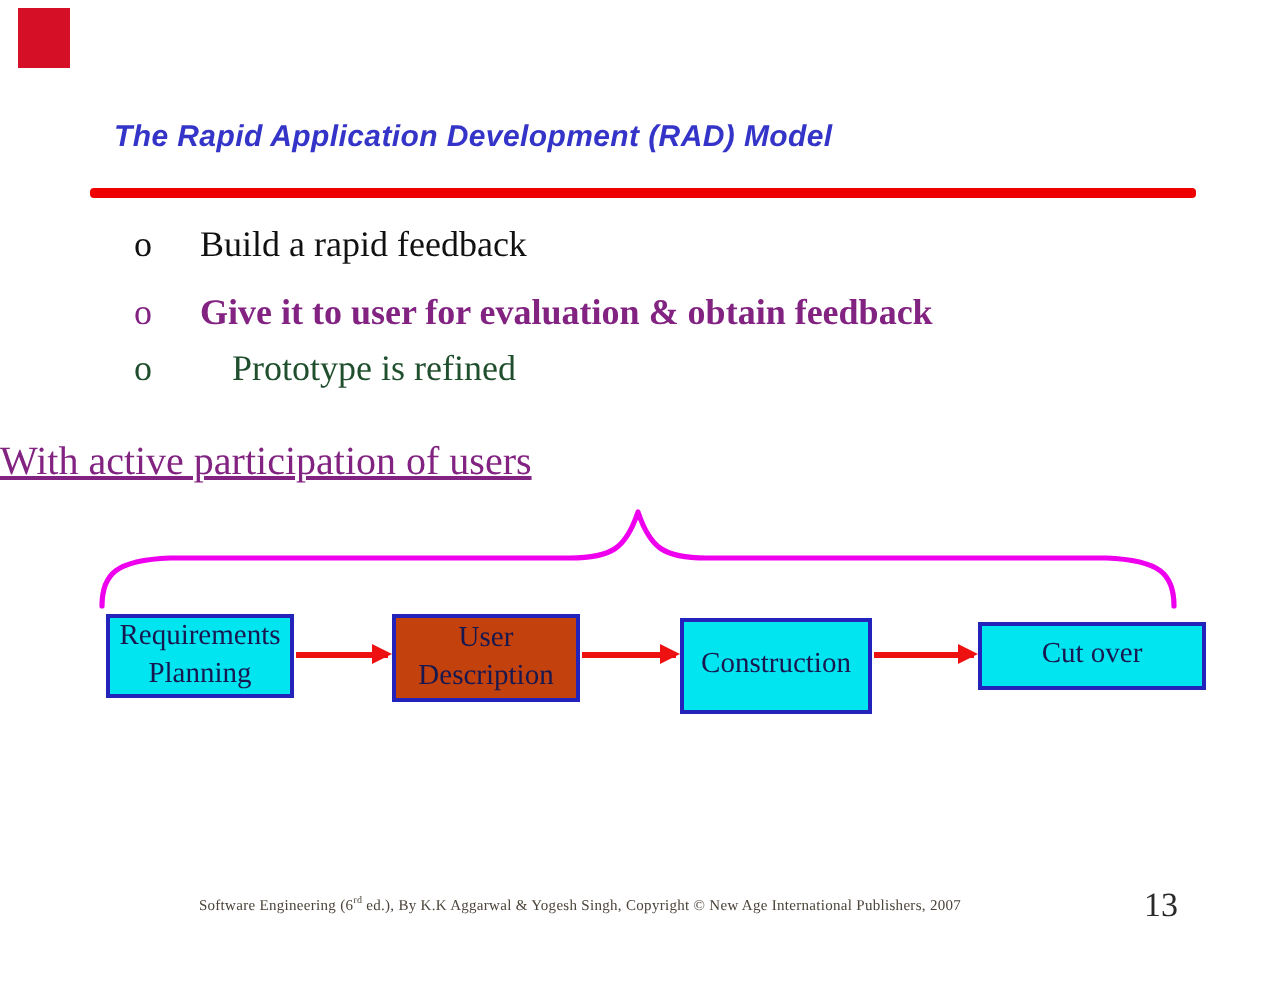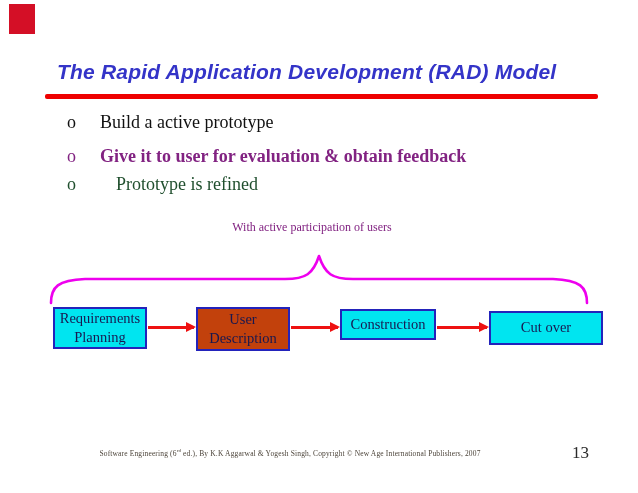--- a/index.html
+++ b/index.html
@@ -13,7 +13,7 @@
   .title {
     position:absolute; left:57px; top:60px; width:560px; margin:0;
     font-family:"Liberation Sans", sans-serif; font-weight:bold; font-style:italic;
-    font-size:21px; letter-spacing:0.2px; white-space:nowrap;
+    font-size:15px; letter-spacing:0.2px; white-space:nowrap;
   }
   .rule { position:absolute; left:45px; top:94px; width:553px; height:5px; border-radius:2px; }
   

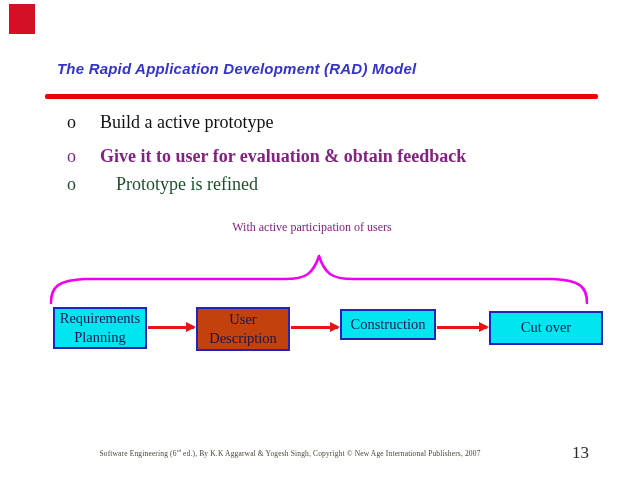--- a/index.html
+++ b/index.html
@@ -73,7 +73,7 @@
 
   <div class="bullet bullet-1">
     <span class="marker" style="color: rgb(17, 17, 17);">o</span>
-    <span class="btext" style="color: rgb(17, 17, 17);">Build a active prototype</span>
+    <span class="btext" style="color: rgb(17, 17, 17);">Build a rapid feedback</span>
   </div>
 
   <div class="bullet bullet-2">

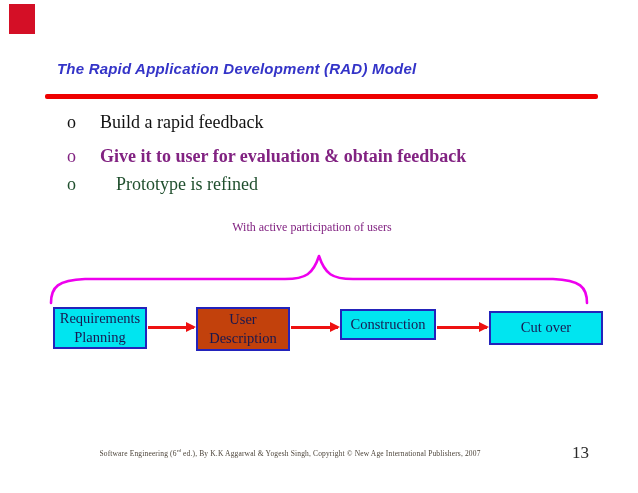--- a/index.html
+++ b/index.html
@@ -26,8 +26,8 @@
   .bullet-3 .btext { left:116px; }
   
   .annotation {
-    position:absolute; left:0; top:220px; width:624px; text-align:center;
-    font-size:12px; white-space:nowrap;
+    position:absolute; left:0; top:220px; width:624px; text-align:left;
+    font-size:20px; white-space:nowrap;text-decoration:underline;
   }
   
   .brace { position:absolute; left:49px; top:250px; width:540px; height:57px; }

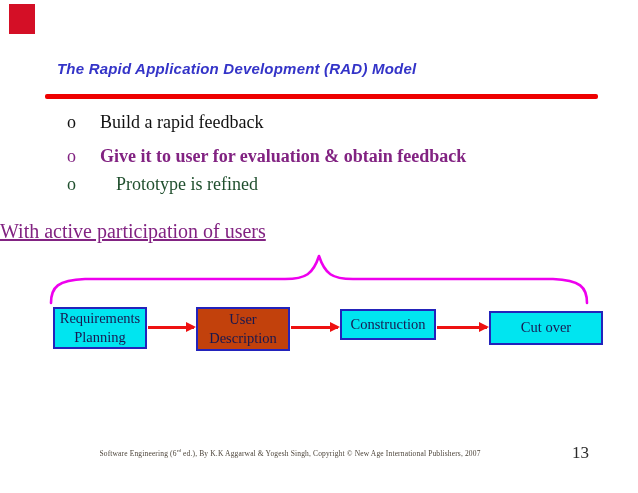--- a/index.html
+++ b/index.html
@@ -40,7 +40,7 @@
   }
   .pbox-1 { left:53px;  top:307px; width:94px; height:42px; }
   .pbox-2 { left:196px; top:307px; width:94px; height:44px; }
-  .pbox-3 { left:340px; top:309px; width:96px; height:31px; }
+  .pbox-3 { left:340px; top:309px; width:96px; height:48px; }
   .pbox-4 { left:489px; top:311px; width:114px; height:34px; }
   
   .arrow { position:absolute; top:326px; height:2.6px; background:var(--arrow-color,#e00); }

